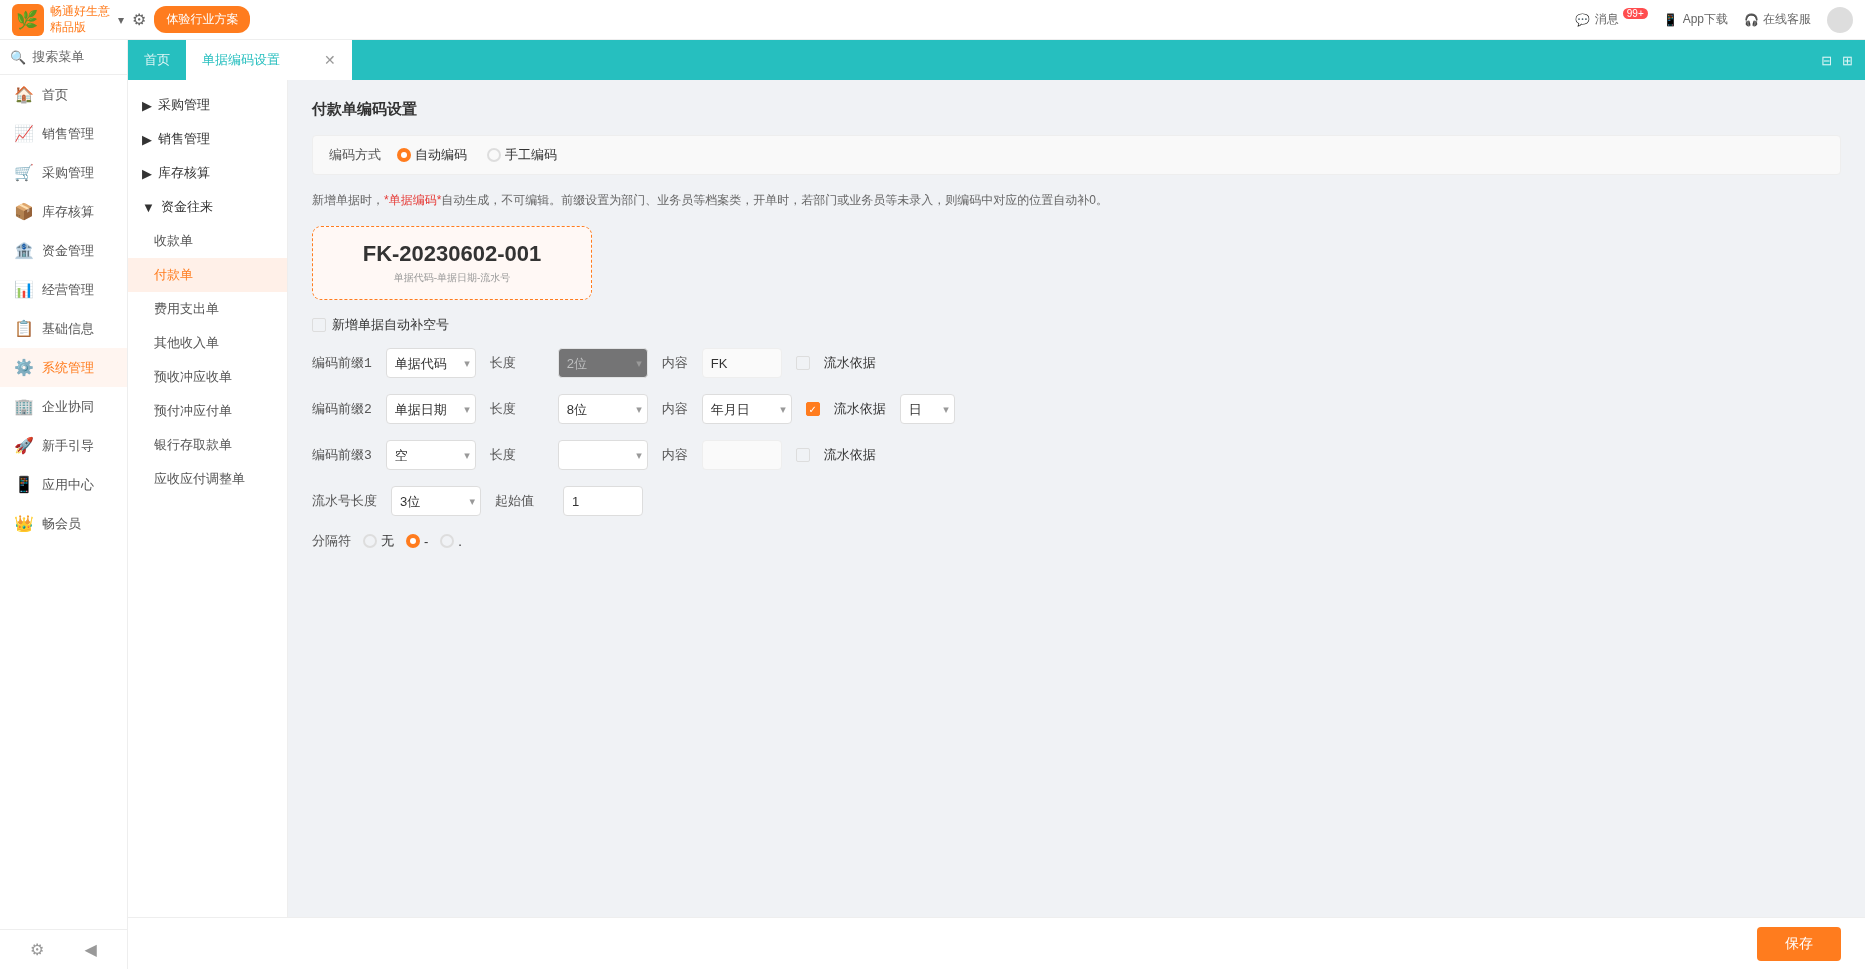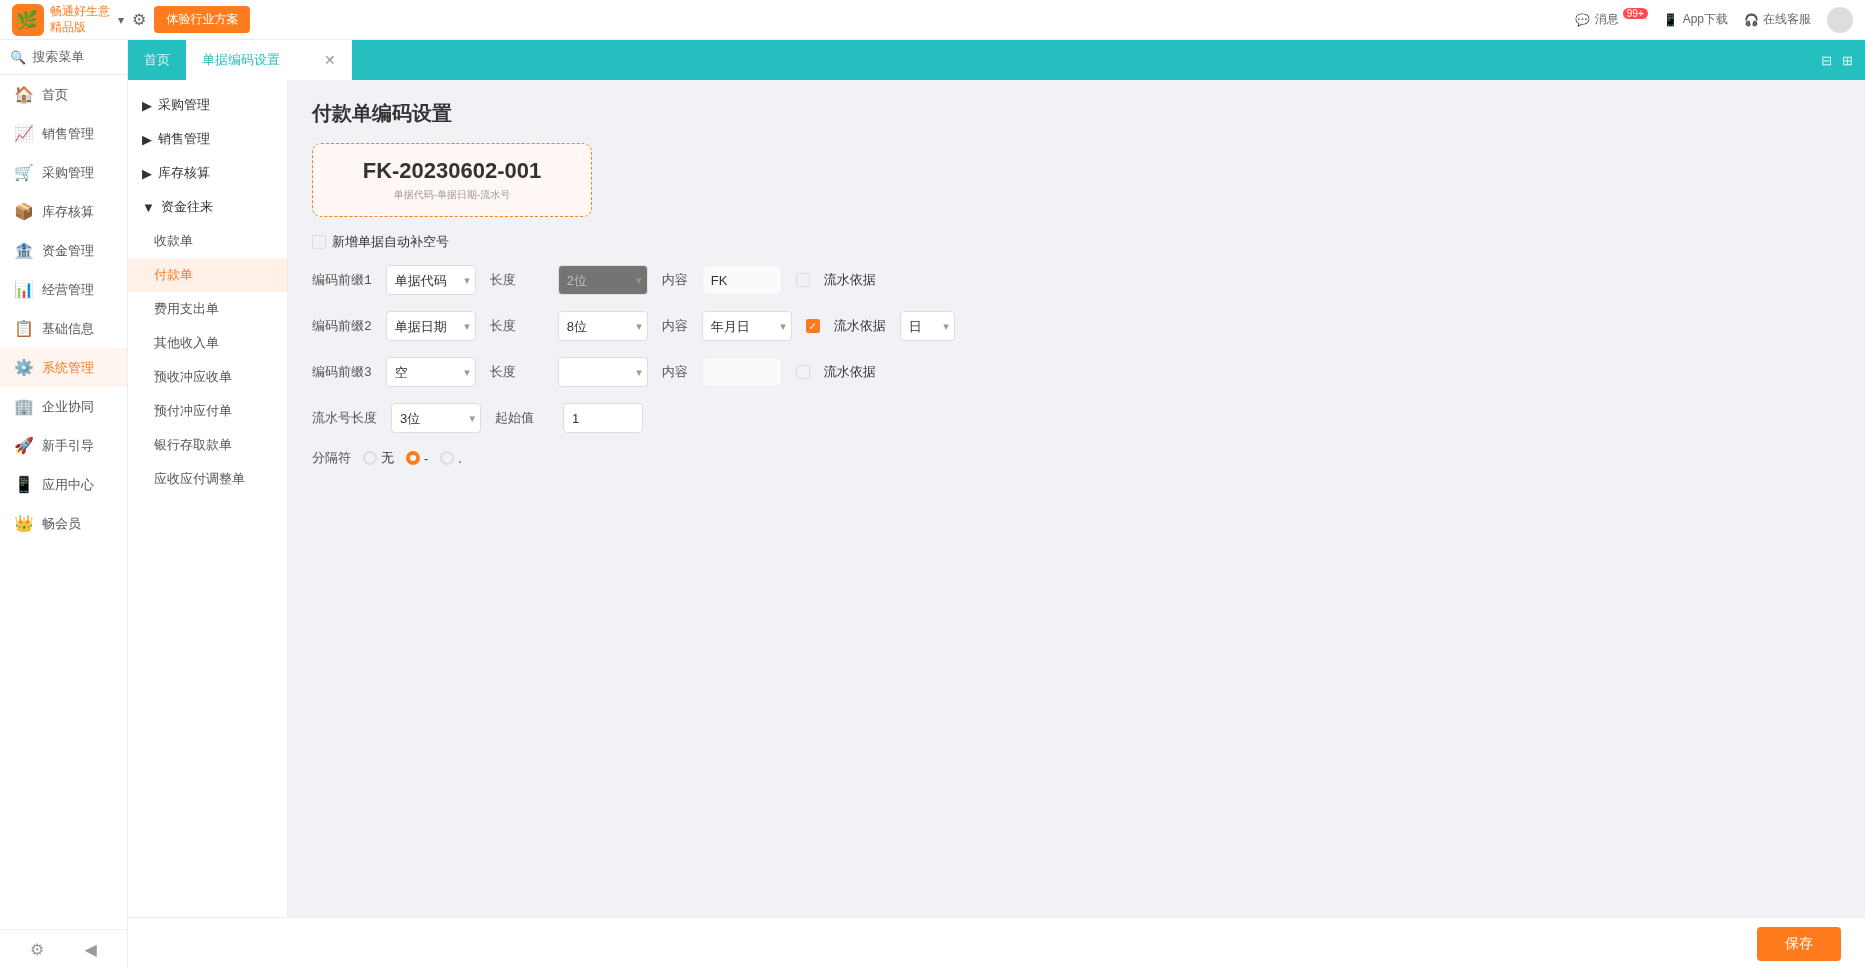--- a/index.html
+++ b/index.html
@@ -25,7 +25,7 @@
     .topbar-controls { display: flex; align-items: center; gap: 8px; }
     .topbar-dropdown { display: flex; align-items: center; color: #666; cursor: pointer; font-size: 12px; }
     .topbar-gear { color: #666; cursor: pointer; font-size: 16px; }
-    .topbar-btn { background: #ff7c1e; color: white; border: none; border-radius: 4px; padding: 5px 12px; cursor: pointer; font-size: 12px; }
+    .topbar-btn { background: #ff7c1e; color: white; border: none; border-radius: 12px; padding: 5px 12px; cursor: pointer; font-size: 12px; }
     .topbar-right { display: flex; align-items: center; gap: 16px; font-size: 12px; color: #666; }
     .topbar-right-item { display: flex; align-items: center; gap: 4px; cursor: pointer; }
     .badge { background: #ff4d4f; color: white; border-radius: 10px; padding: 0 4px; font-size: 10px; position: relative; top: -6px; }

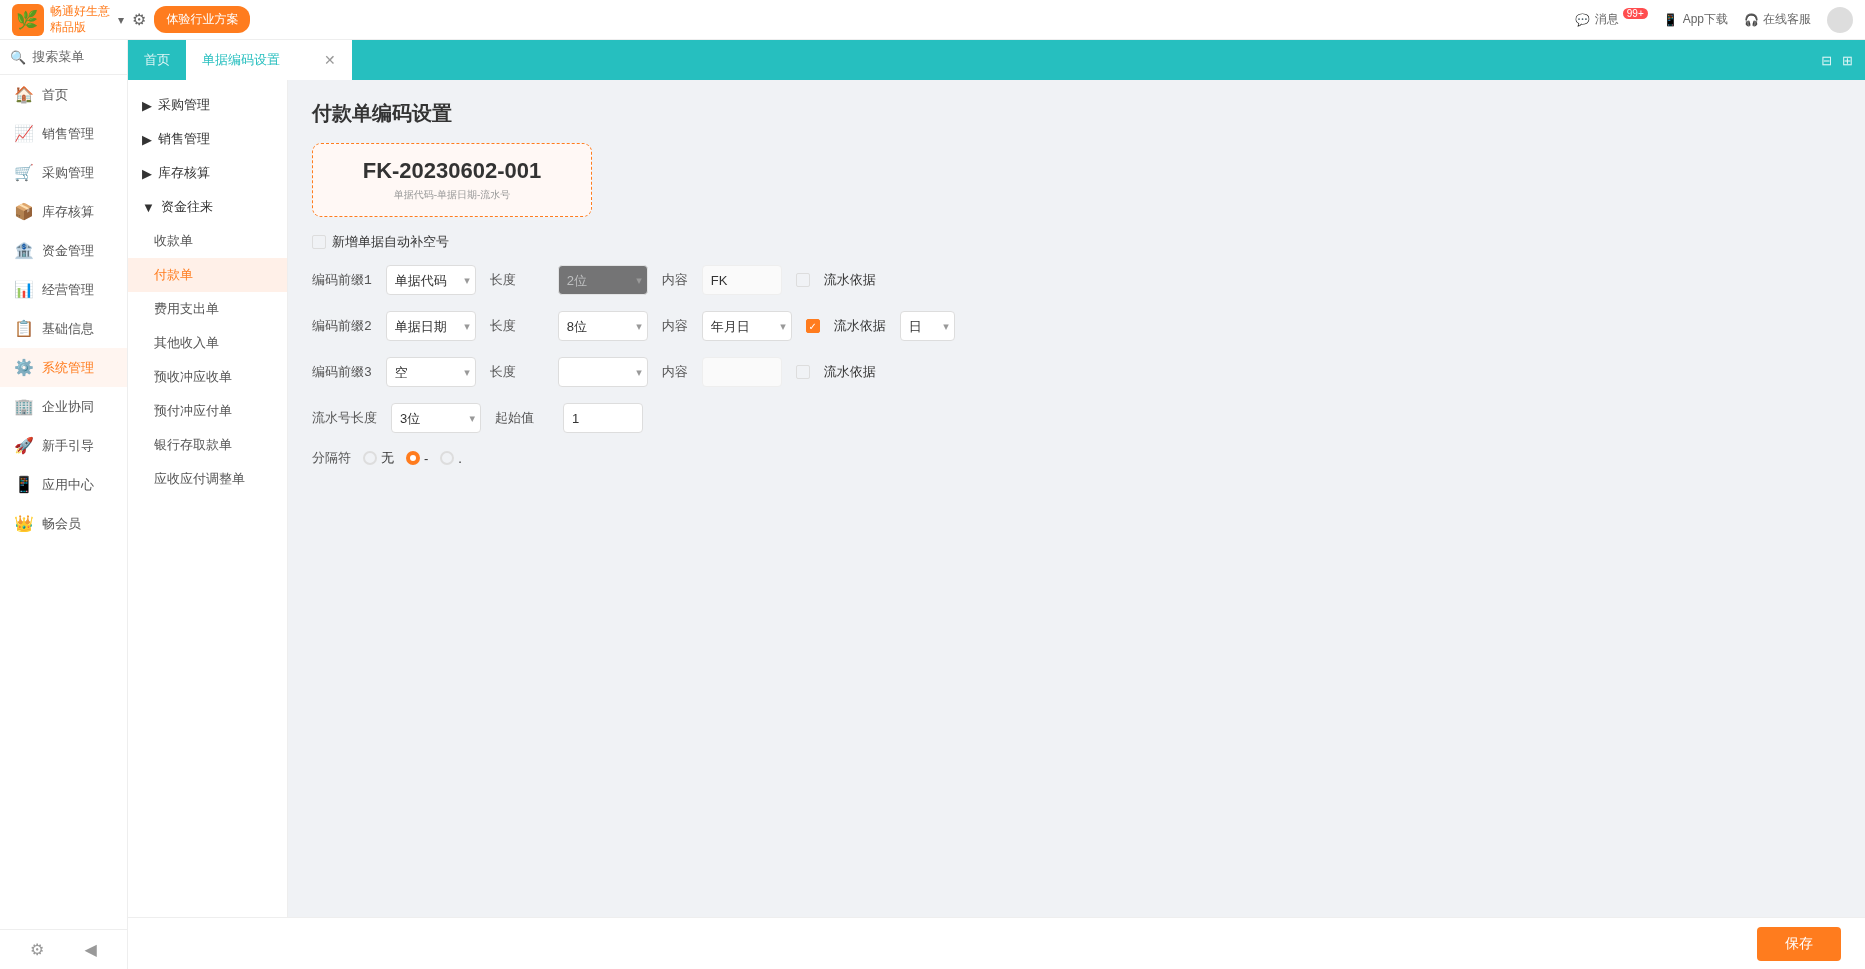--- a/index.html
+++ b/index.html
@@ -146,7 +146,7 @@
       padding: 20px 24px;
     }
     .page-title {
-      font-size: 20px;
+      font-size: 15px;
       font-weight: 600;
       color: #333;
       margin-bottom: 16px;

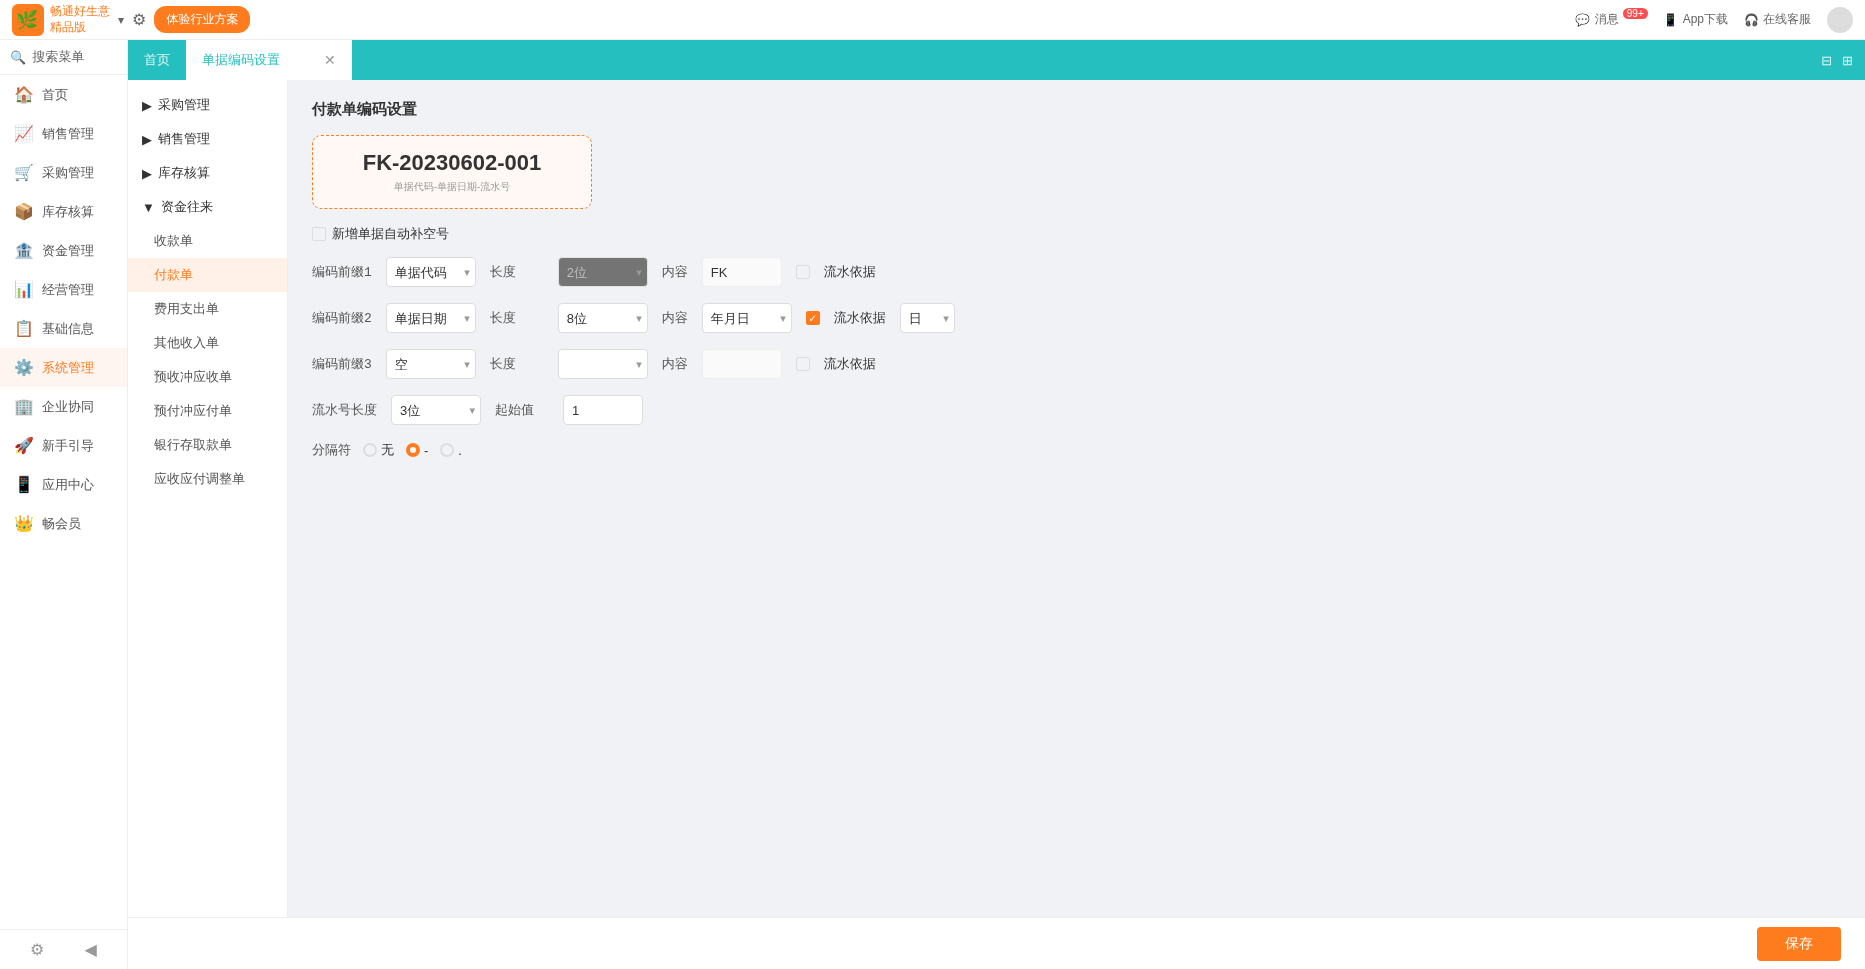--- a/index.html
+++ b/index.html
@@ -471,6 +471,17 @@
       <div class="page-title">付款单编码设置</div>
 
       
+      <div class="radio-group">
+        <span class="radio-label">编码方式</span>
+        <label class="radio-option">
+          <span class="radio-dot checked"></span>
+          <span>自动编码</span>
+        </label>
+        <label class="radio-option">
+          <span class="radio-dot"></span>
+          <span>手工编码</span>
+        </label>
+      </div>
 
       
 

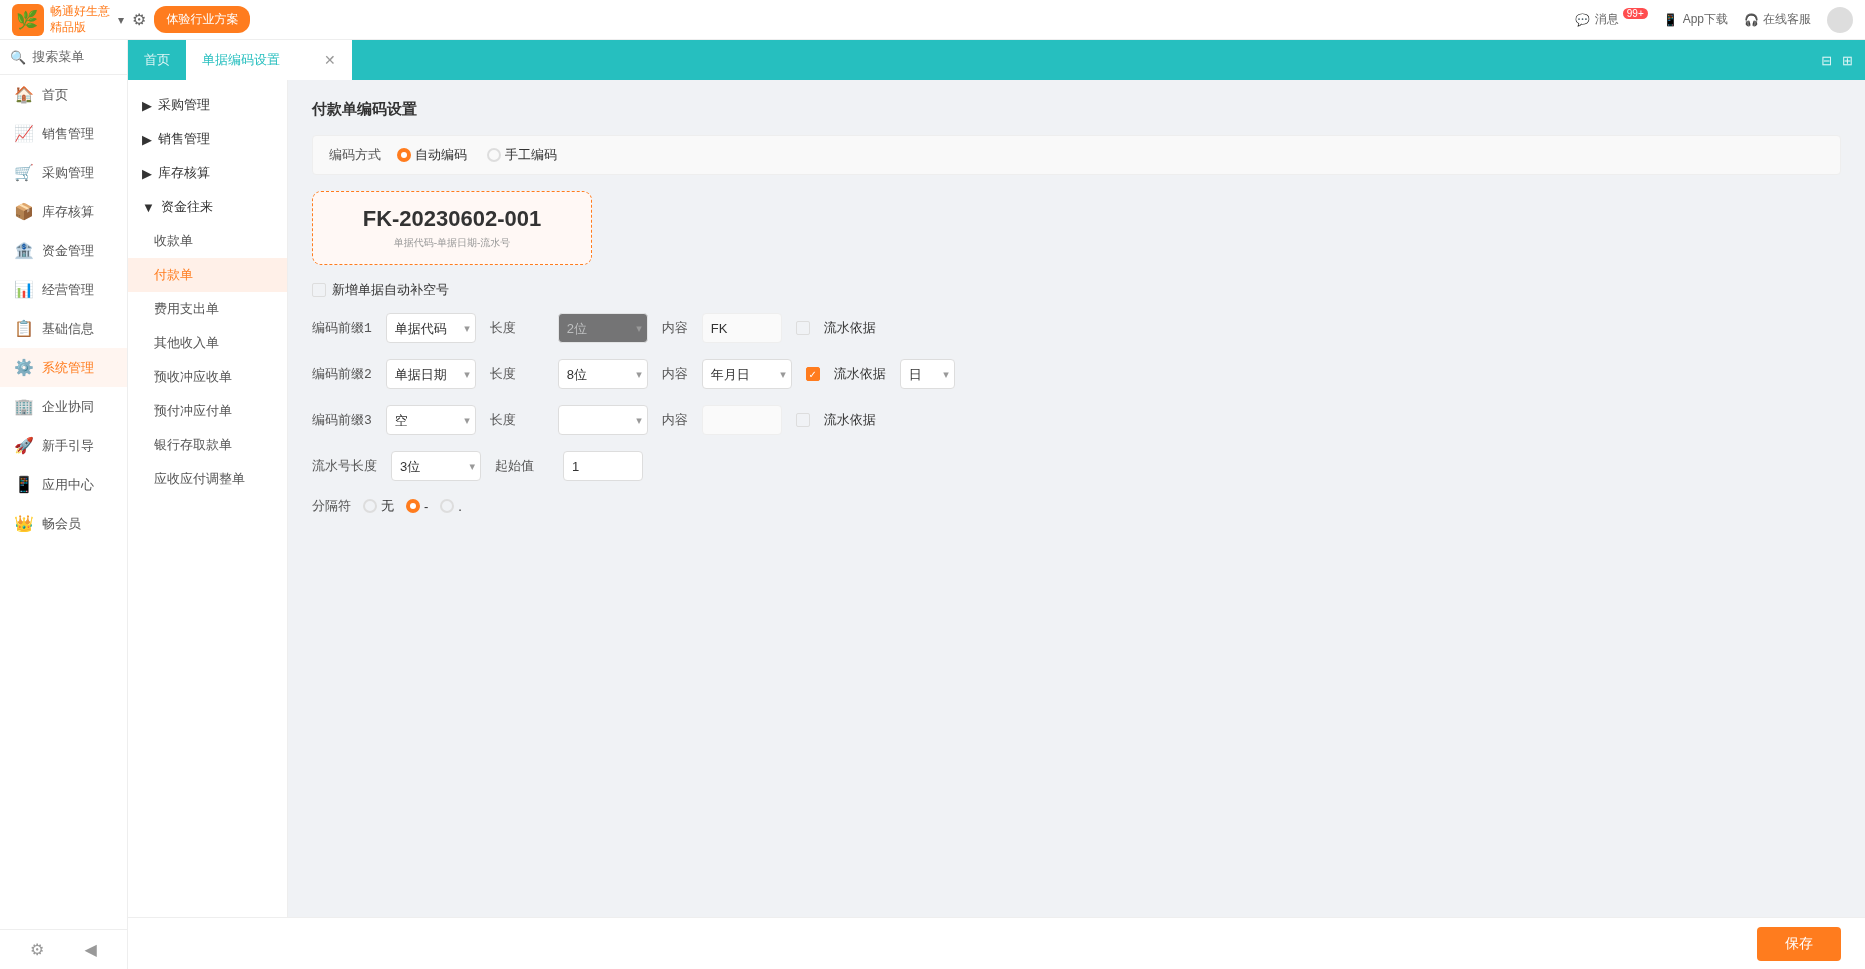--- a/index.html
+++ b/index.html
@@ -484,6 +484,9 @@
       </div>
 
       
+      <div class="desc-text">
+        新增单据时，<em>*单据编码*</em>自动生成，不可编辑。前缀设置为部门、业务员等档案类，开单时，若部门或业务员等未录入，则编码中对应的位置自动补0。
+      </div>
 
       
       <div class="preview-box">

